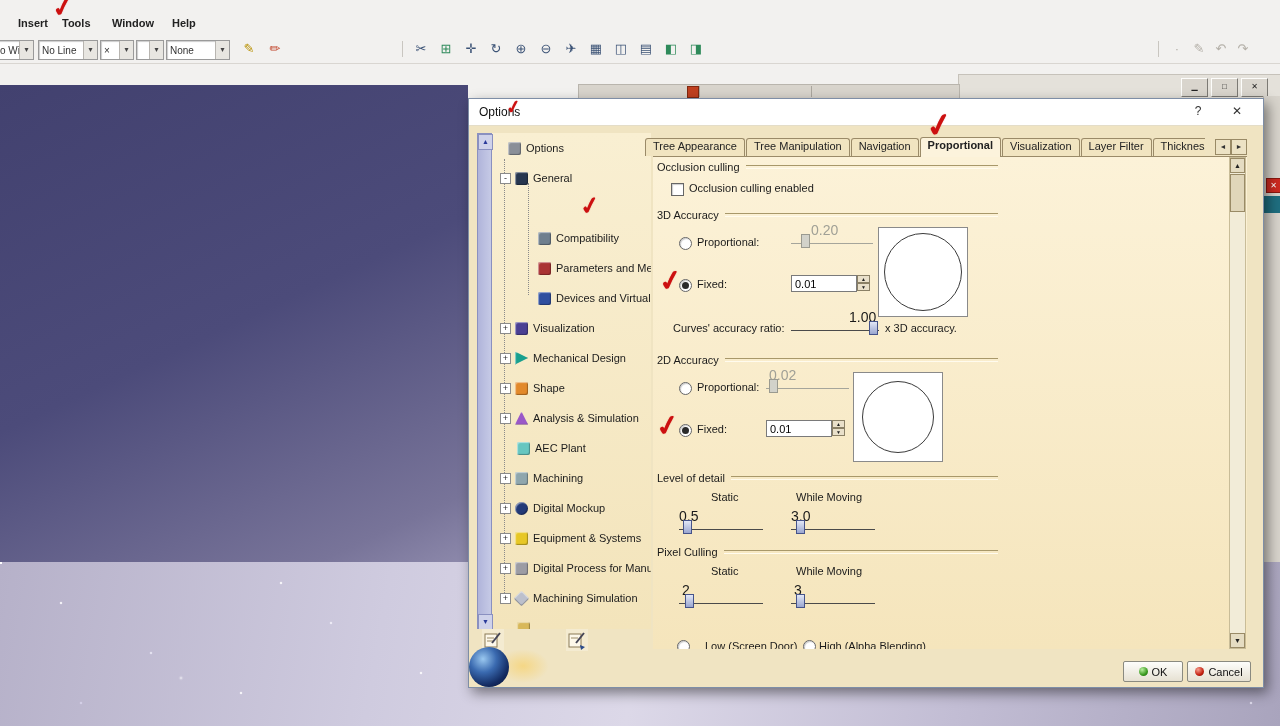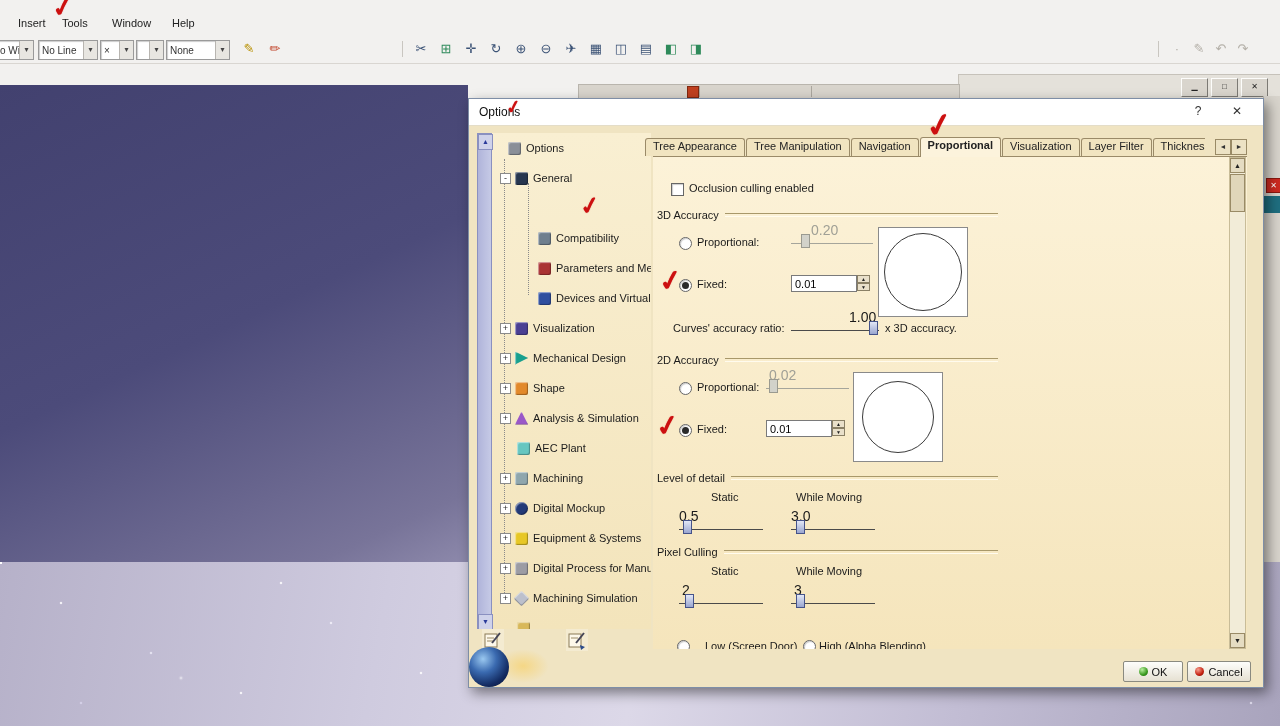--- a/index.html
+++ b/index.html
@@ -8,7 +8,7 @@
   .abs{position:absolute;}
 
   
-  .menubar{left:0;top:12px;width:100%;height:22px;}
+  .menubar{left:0;top:12px;width:100%;height:22px;font-weight:bold;}
   .menu-item{position:absolute;top:5px;font-size:11px;color:#222;cursor:default;}
   .toolbar{left:0;top:36px;width:100%;height:27px;background:#f2f1ef;border-bottom:1px solid #d9d6d1;}
   .combo{position:absolute;top:4px;height:18px;background:#fff;border:1px solid #9a9a9a;box-shadow:inset 1px 1px 1px #ccc;display:flex;align-items:center;font-size:10px;color:#333;}

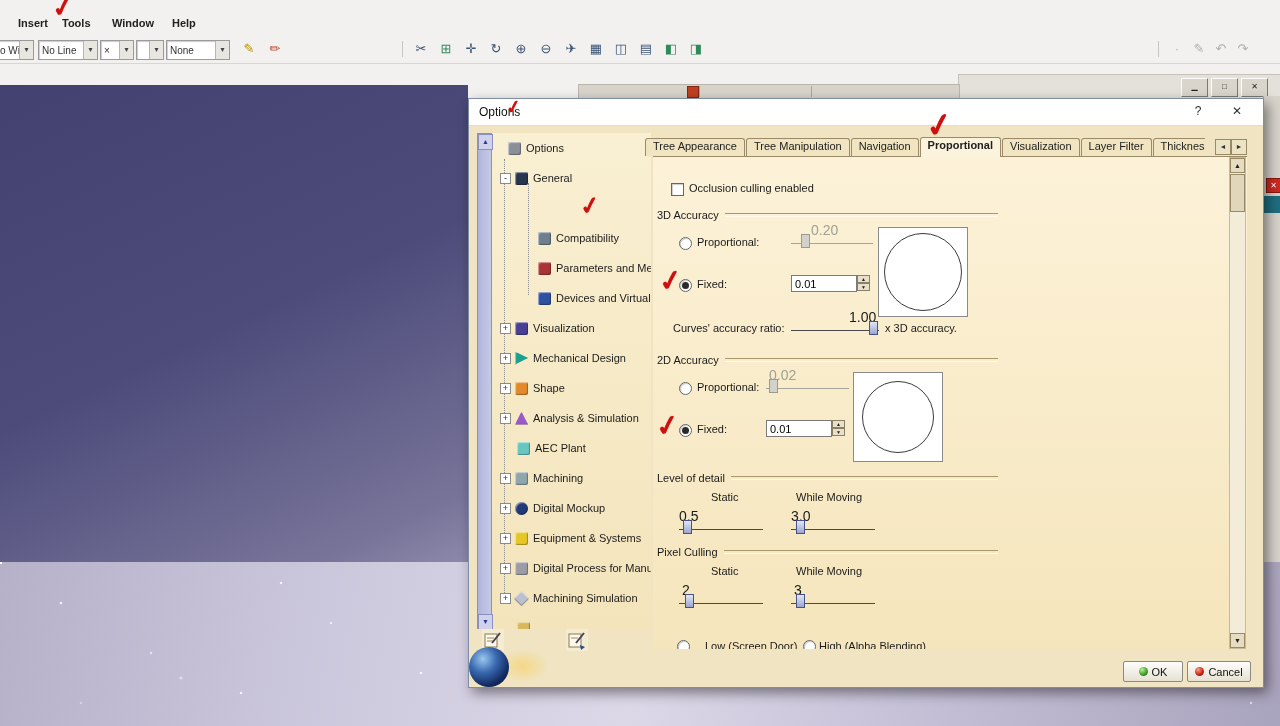--- a/index.html
+++ b/index.html
@@ -307,6 +307,10 @@
 
     <div class="content">
 
+      <div class="grp abs" style="left:4px;top:4px;width:341px">
+        <span>Occlusion culling</span>
+          <i></i>
+      </div>
       <span class="checkbox abs" style="left:18px;top:26px"></span>
       <span class="lbl abs" style="left:36px;top:25px">Occlusion culling enabled</span>
 

